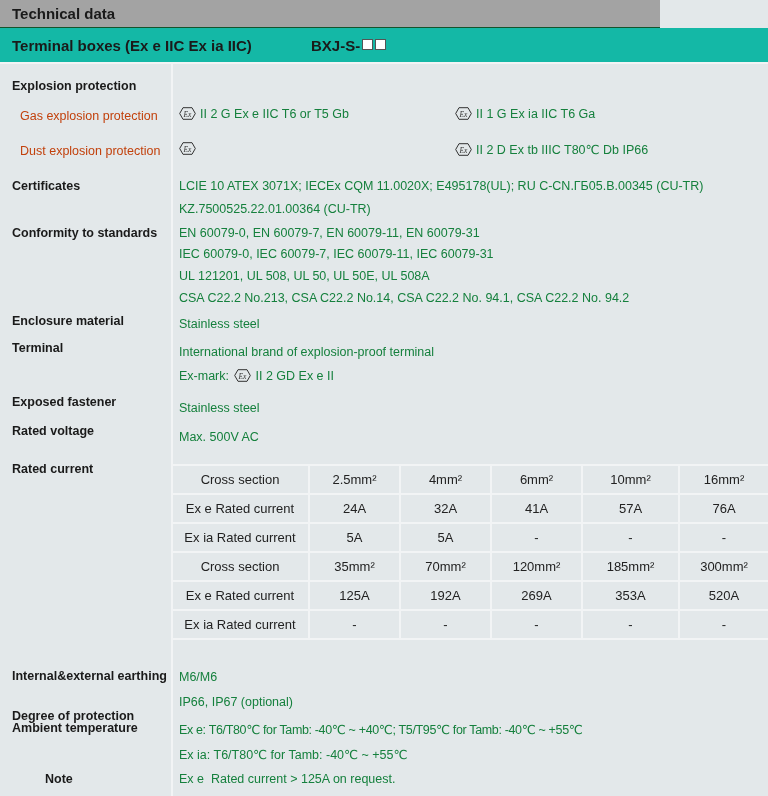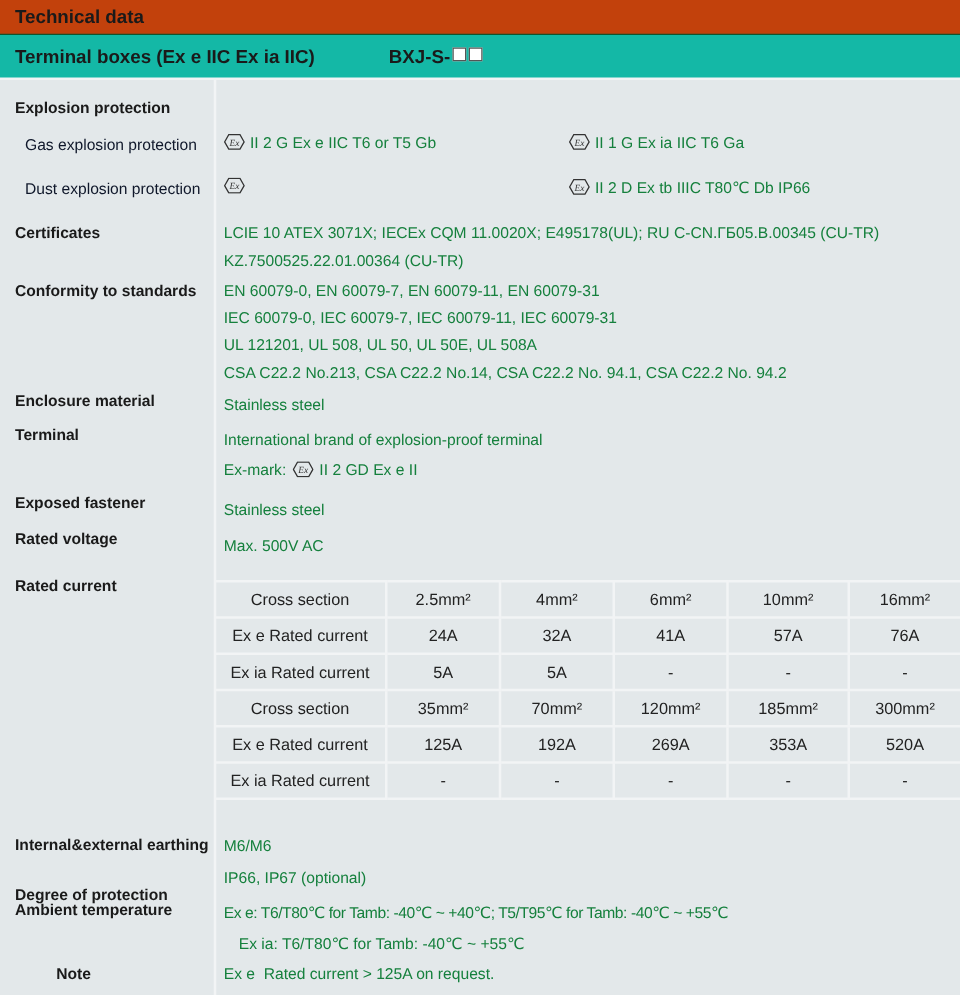--- a/index.html
+++ b/index.html
@@ -11,8 +11,8 @@
     position:relative;
   }
   .header {
-    position:absolute; left:0; top:0; width:768px; height:27px;
-    background:#c2410c;
+    position:absolute; left:0; top:0; width:660px; height:27px;
+    background:#a3a3a3;
     border-bottom:1px solid #14532d;
   }
   .header .title {

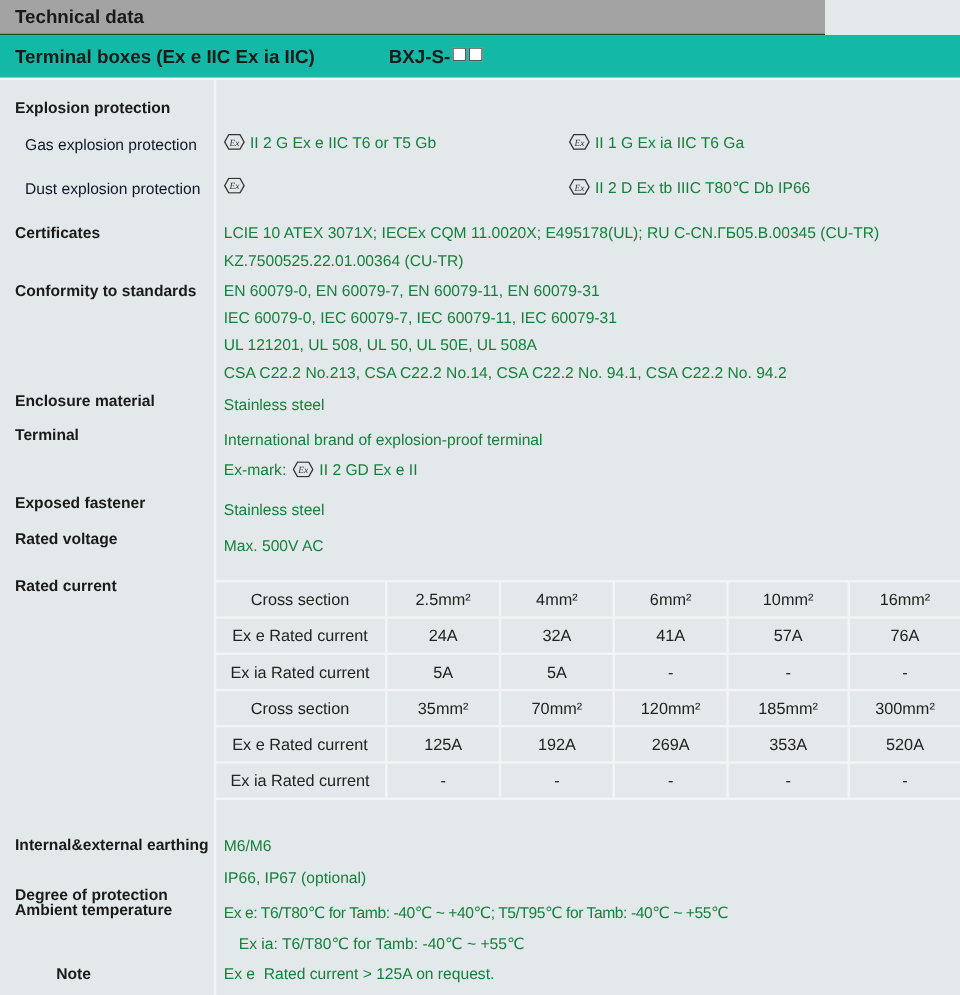--- a/index.html
+++ b/index.html
@@ -42,7 +42,7 @@
     white-space:nowrap;
   }
   .sublabel {
-    position:absolute; left:20px; font-size:12.5px; font-weight:normal; color:#0f172a;
+    position:absolute; left:20px; font-size:12.5px; font-weight:normal; color:#c2410c;
     white-space:nowrap;
   }
   .val {

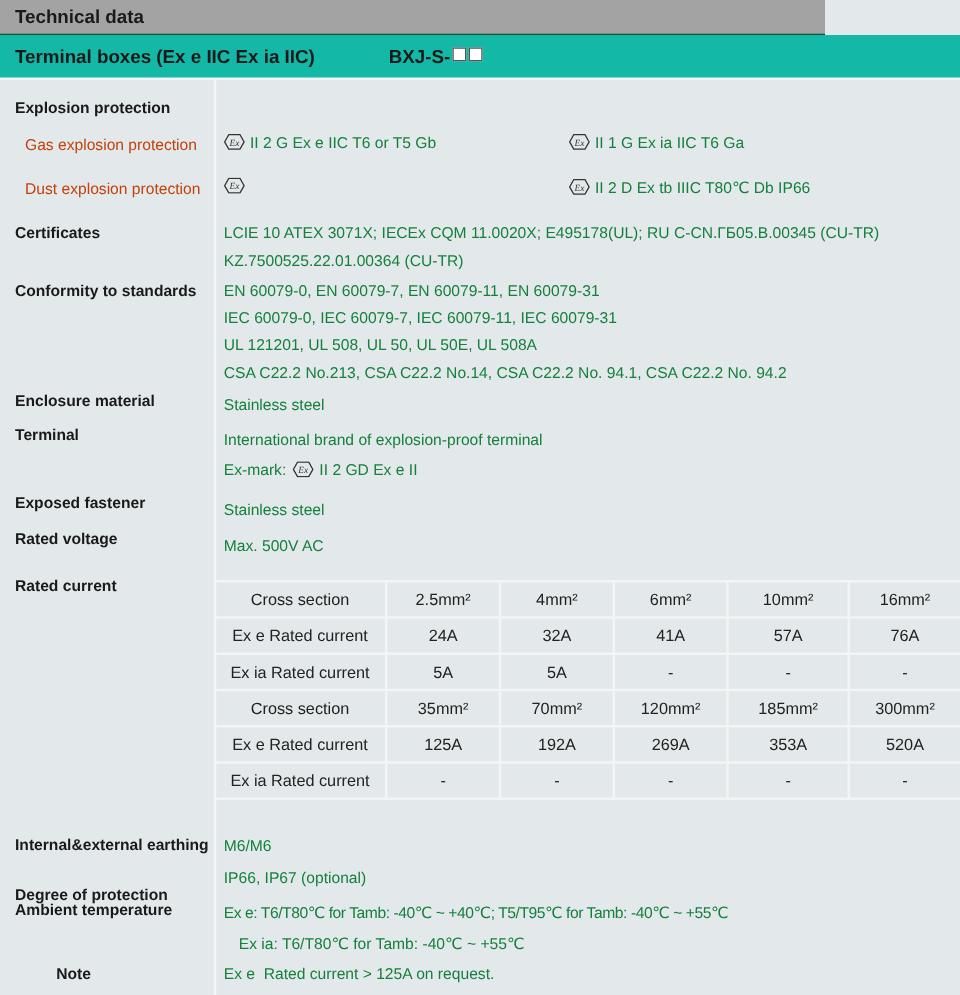--- a/index.html
+++ b/index.html
@@ -212,7 +212,7 @@
 
 <div class="label" style="top:721px;">Ambient temperature</div>
 <div class="val" style="top:722px; letter-spacing:-0.35px;">Ex e: T6/T80℃ for Tamb: -40℃ ~ +40℃; T5/T95℃ for Tamb: -40℃ ~ +55℃</div>
-<div class="val" style="top:747px;margin-left:12px;">Ex ia: T6/T80℃ for Tamb: -40℃ ~ +55℃</div>
+<div class="val" style="top:747px;">Ex ia: T6/T80℃ for Tamb: -40℃ ~ +55℃</div>
 
 <div class="label" style="top:772px;padding-left:33px;">Note</div>
 <div class="val" style="top:772px; white-space:pre;">Ex e  Rated current &gt; 125A on request.</div>

